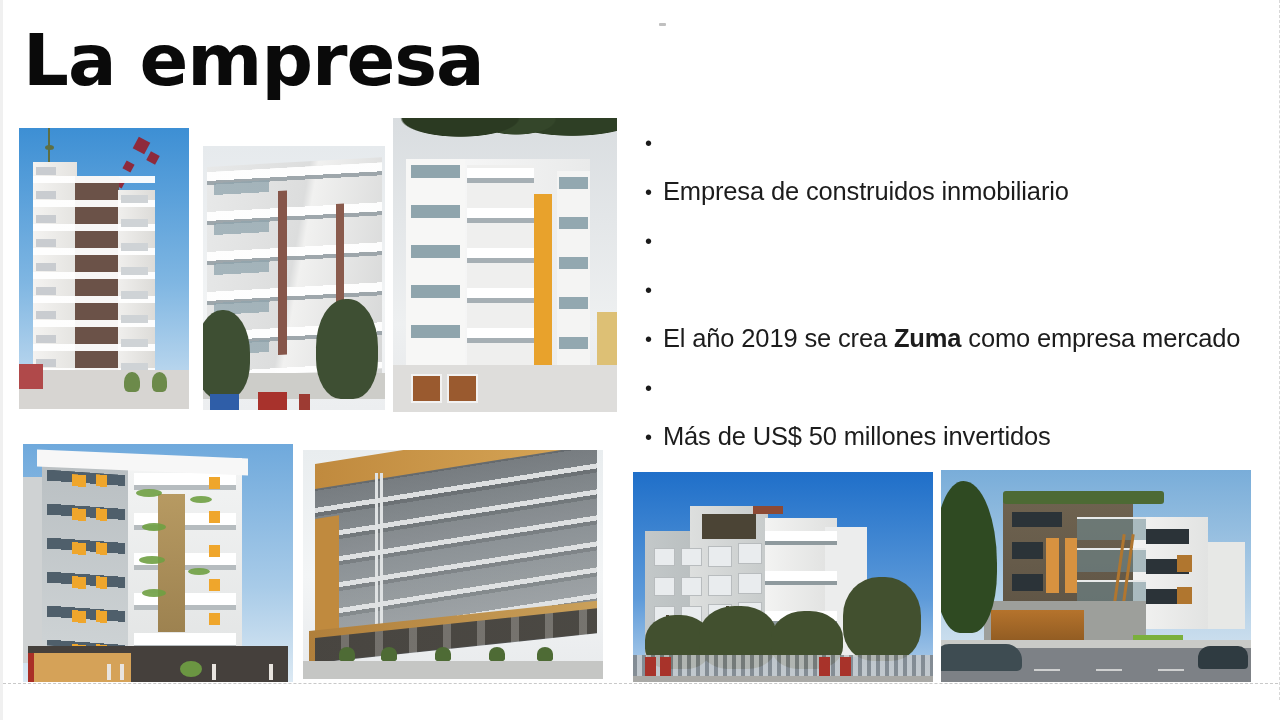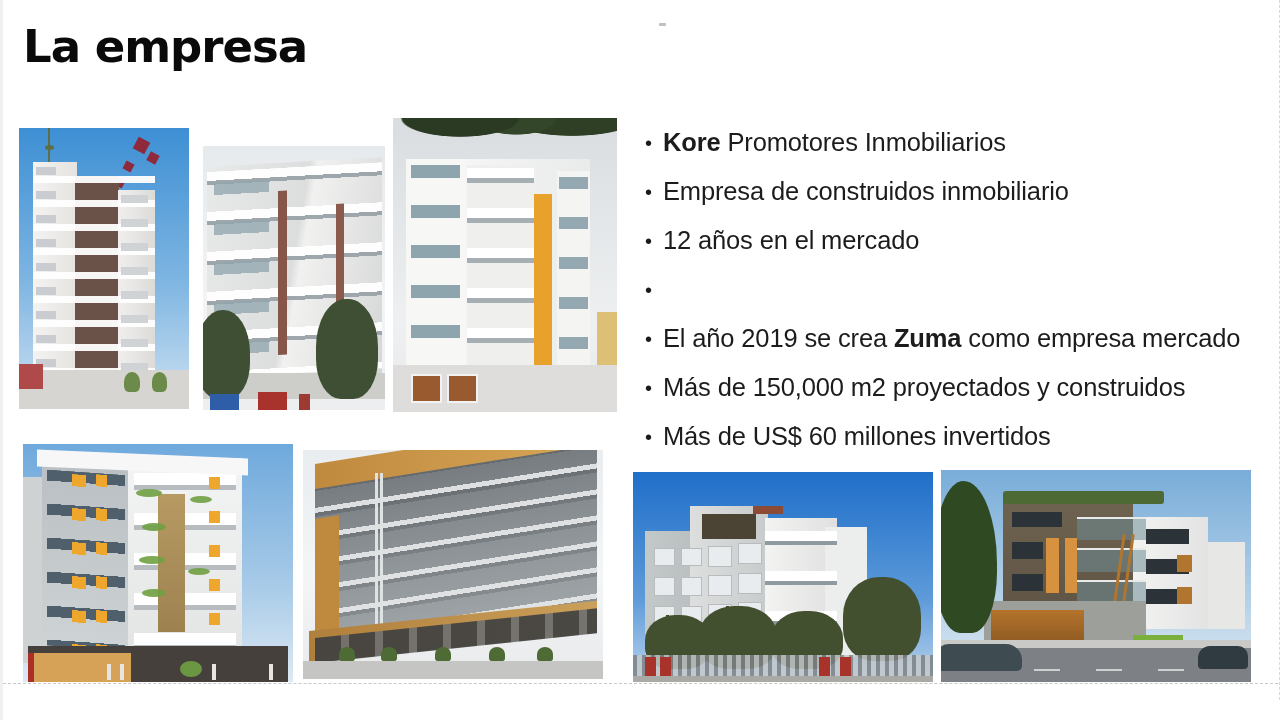--- a/index.html
+++ b/index.html
@@ -35,7 +35,7 @@
   #page-title{
     position:absolute;left:20px;top:24px;
     font-family:"DejaVu Sans","Liberation Sans",sans-serif;
-    font-size:45px;line-height:1;font-weight:700;
+    font-size:72px;line-height:1;font-weight:700;
     letter-spacing:-1px;
     color:#0a0a0a;
     white-space:nowrap;

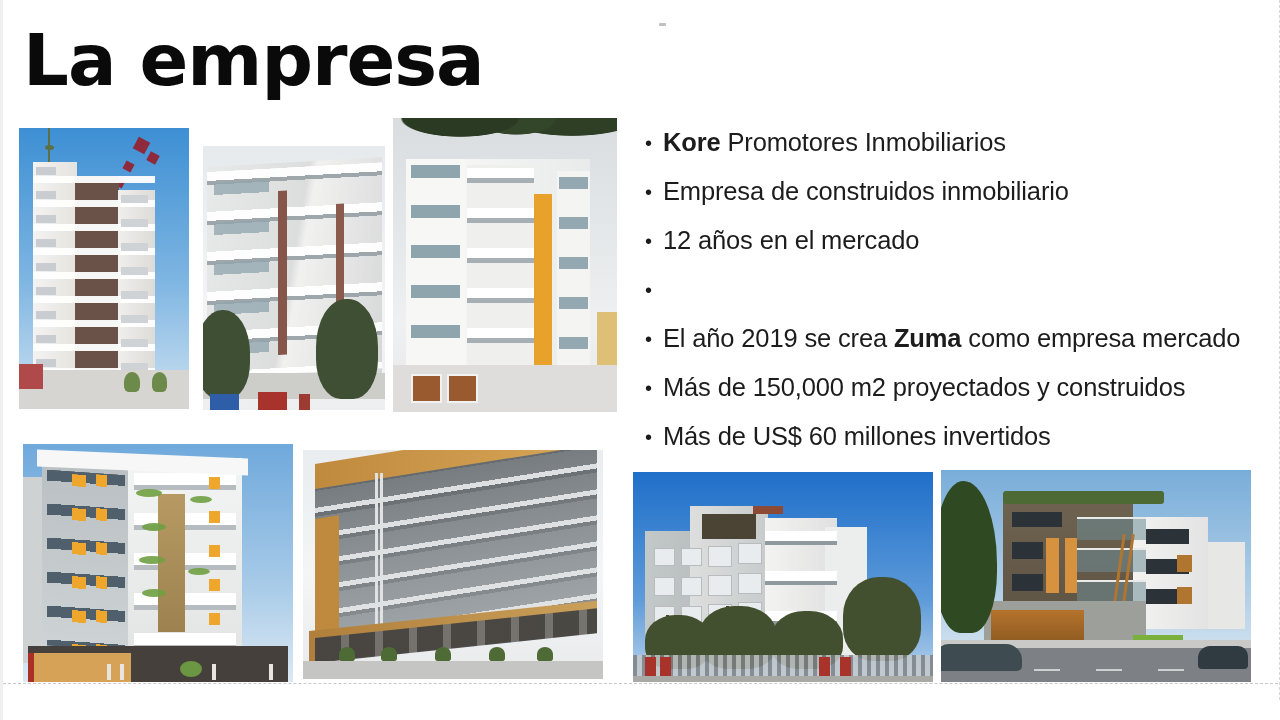--- a/index.html
+++ b/index.html
@@ -407,7 +407,6 @@
 
     <div class="bullet-row">
       <span class="bullet-dot">•</span>
-      <span class="bullet-text"><b>Kore</b><span> Promotores Inmobiliarios</span></span>
     </div>
 
     <div class="bullet-row">

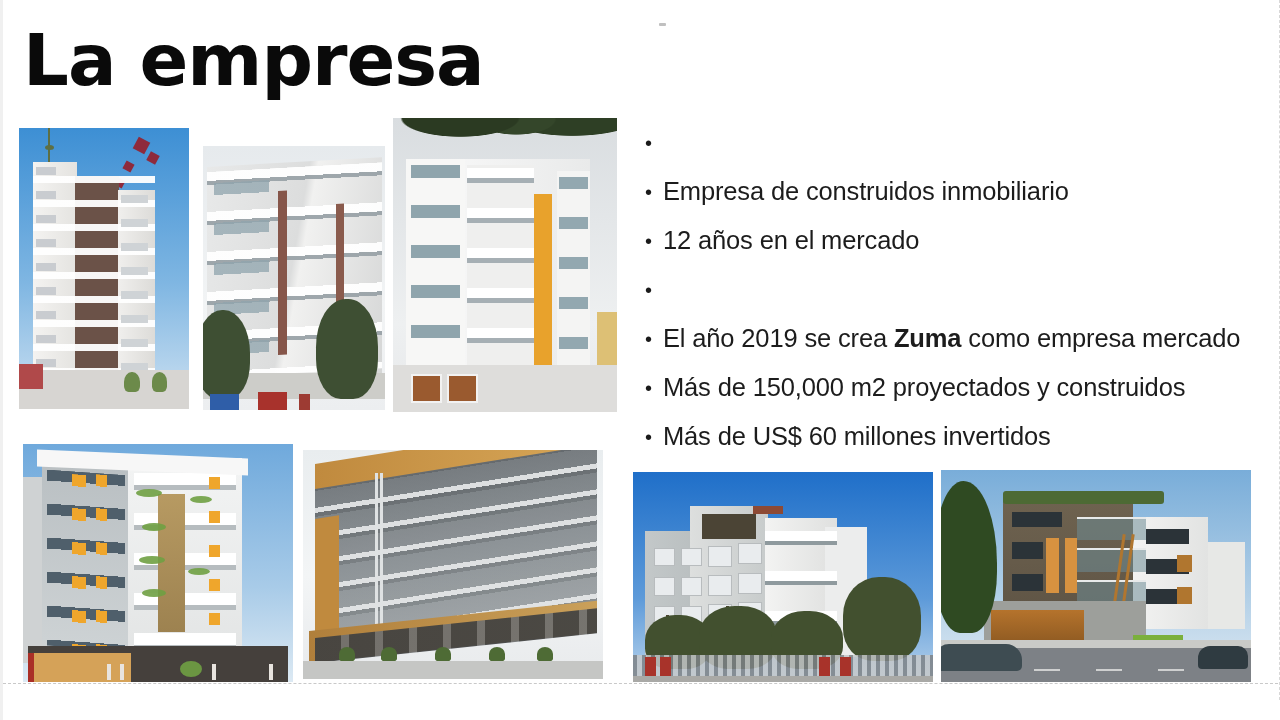--- a/index.html
+++ b/index.html
@@ -416,7 +416,6 @@
 
     <div class="bullet-row">
       <span class="bullet-dot">•</span>
-      <span class="bullet-text">12 años en el mercado</span>
     </div>
 
     <div class="bullet-row">

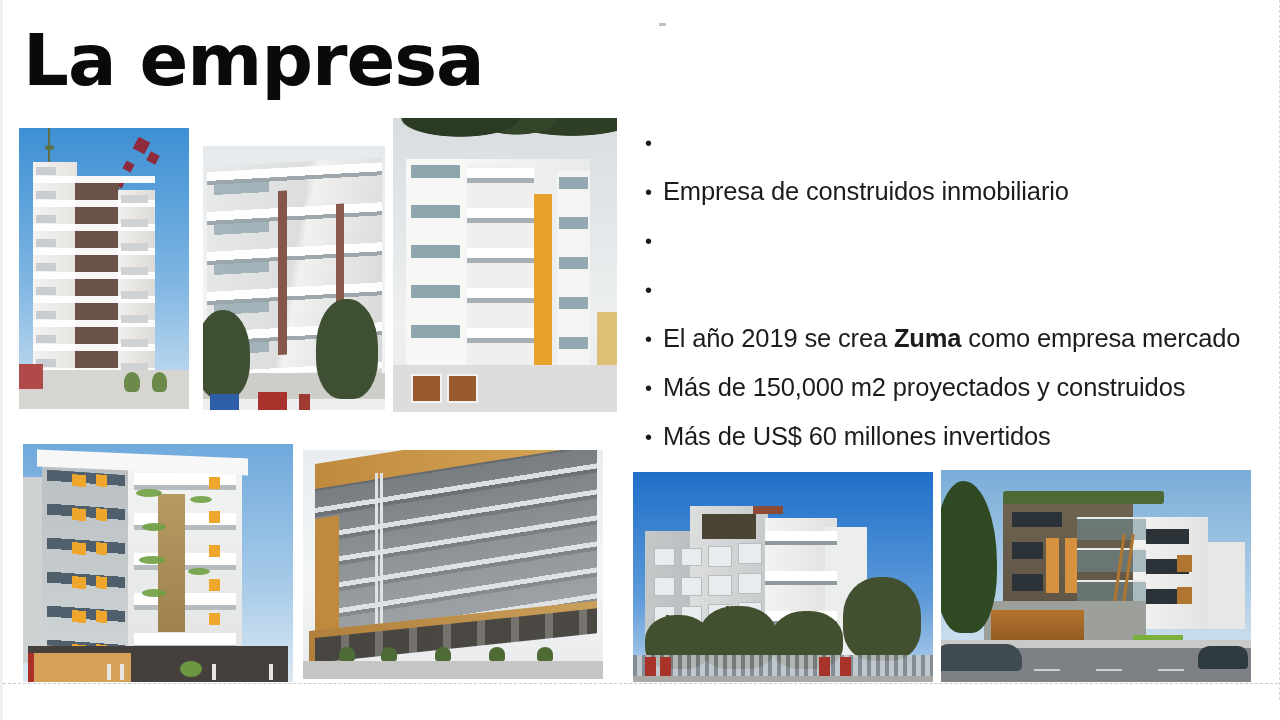--- a/index.html
+++ b/index.html
@@ -429,7 +429,6 @@
 
     <div class="bullet-row">
       <span class="bullet-dot">•</span>
-      <span class="bullet-text">Más de 150,000 m2 proyectados y construidos</span>
     </div>
 
     <div class="bullet-row">

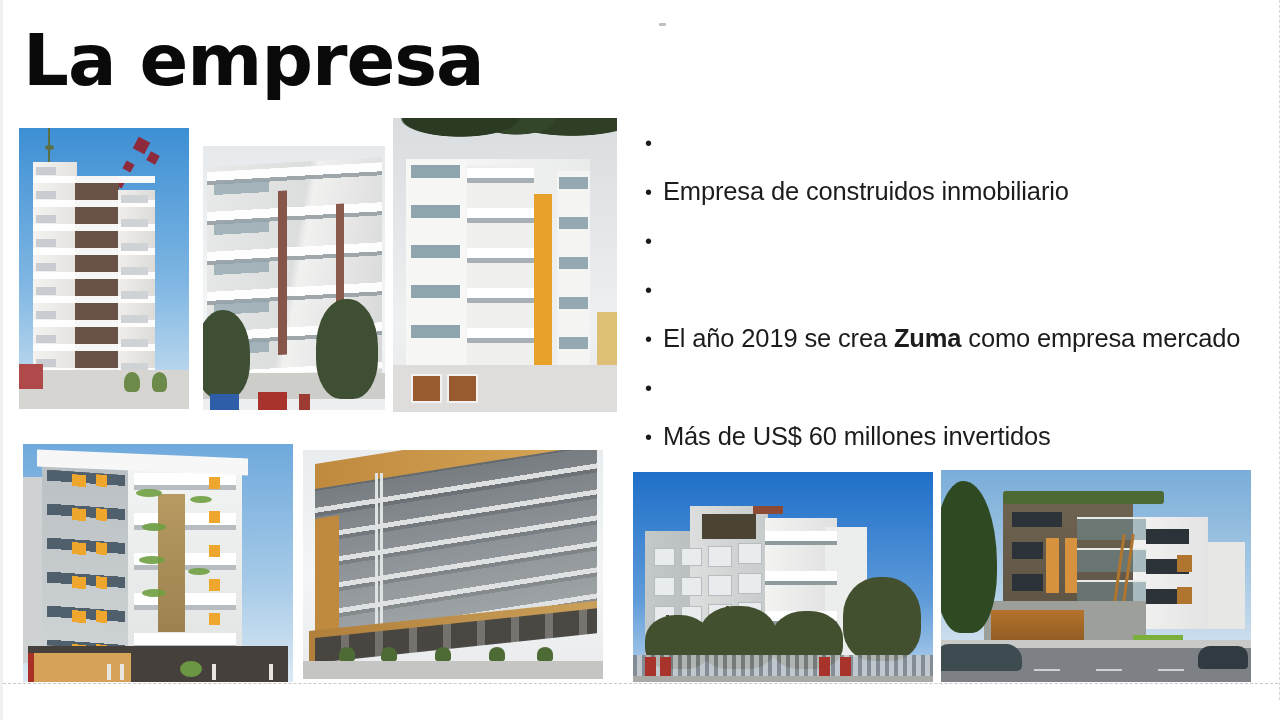--- a/index.html
+++ b/index.html
@@ -433,7 +433,7 @@
 
     <div class="bullet-row">
       <span class="bullet-dot">•</span>
-      <span class="bullet-text">Más de US$ 60 millones invertidos</span>
+      <span class="bullet-text">Más de US$ 50 millones invertidos</span>
     </div>
 
   </div>

